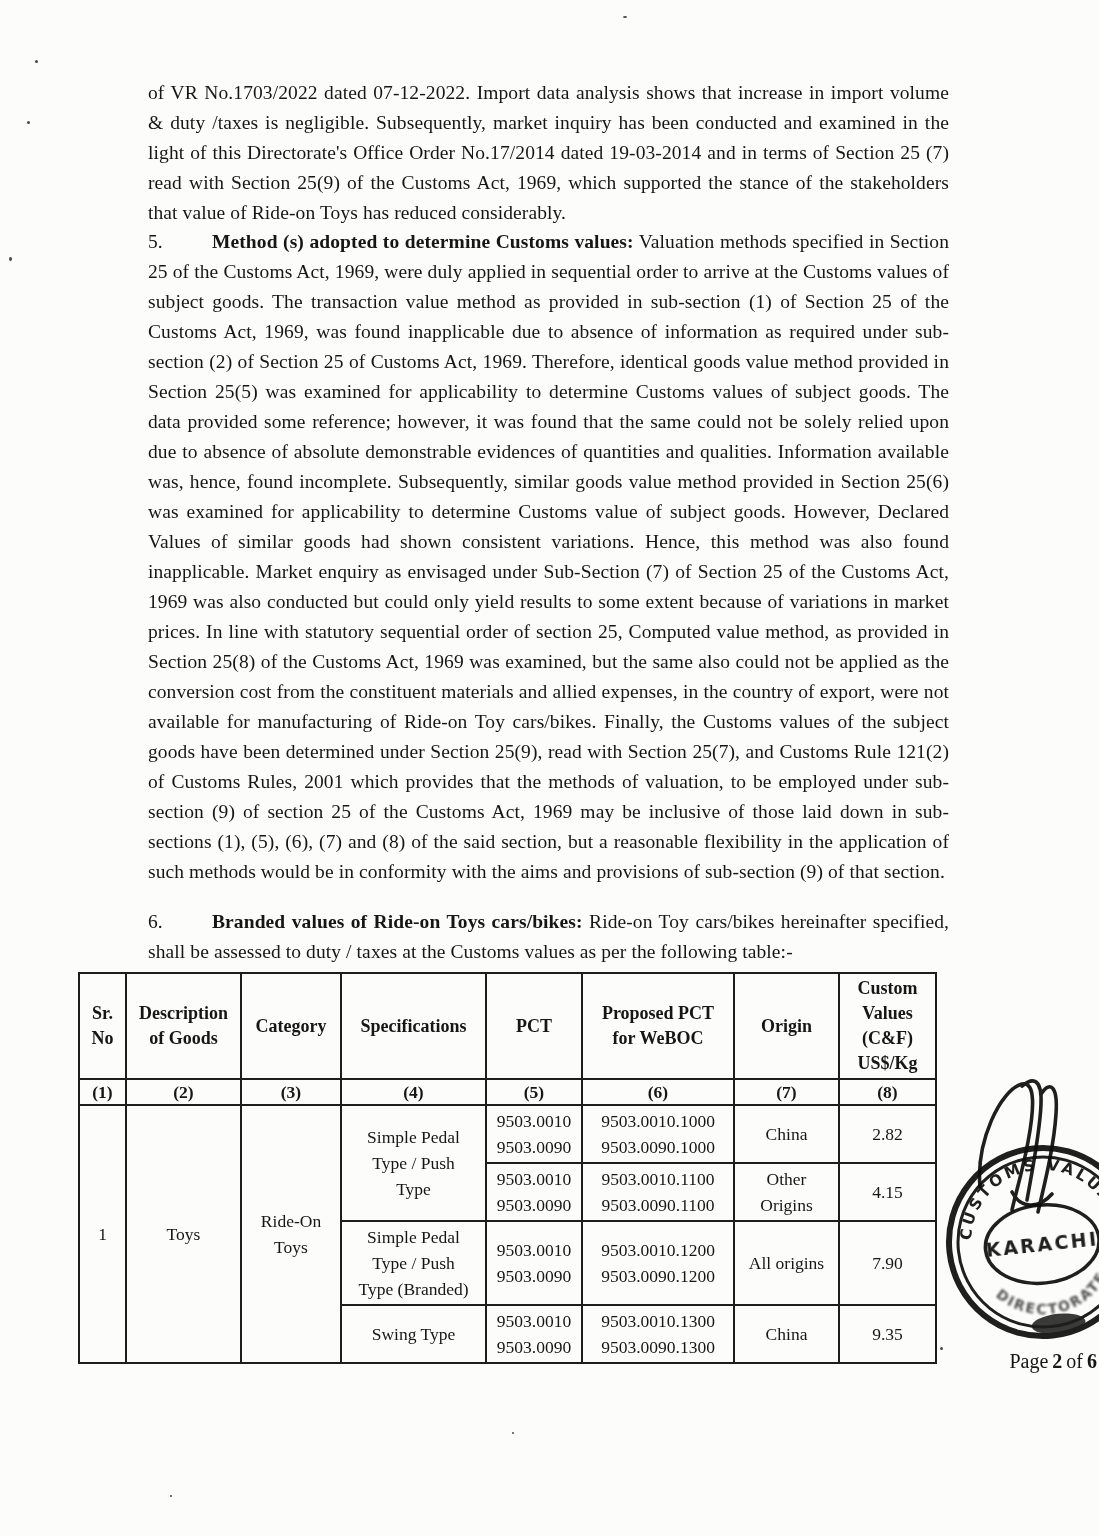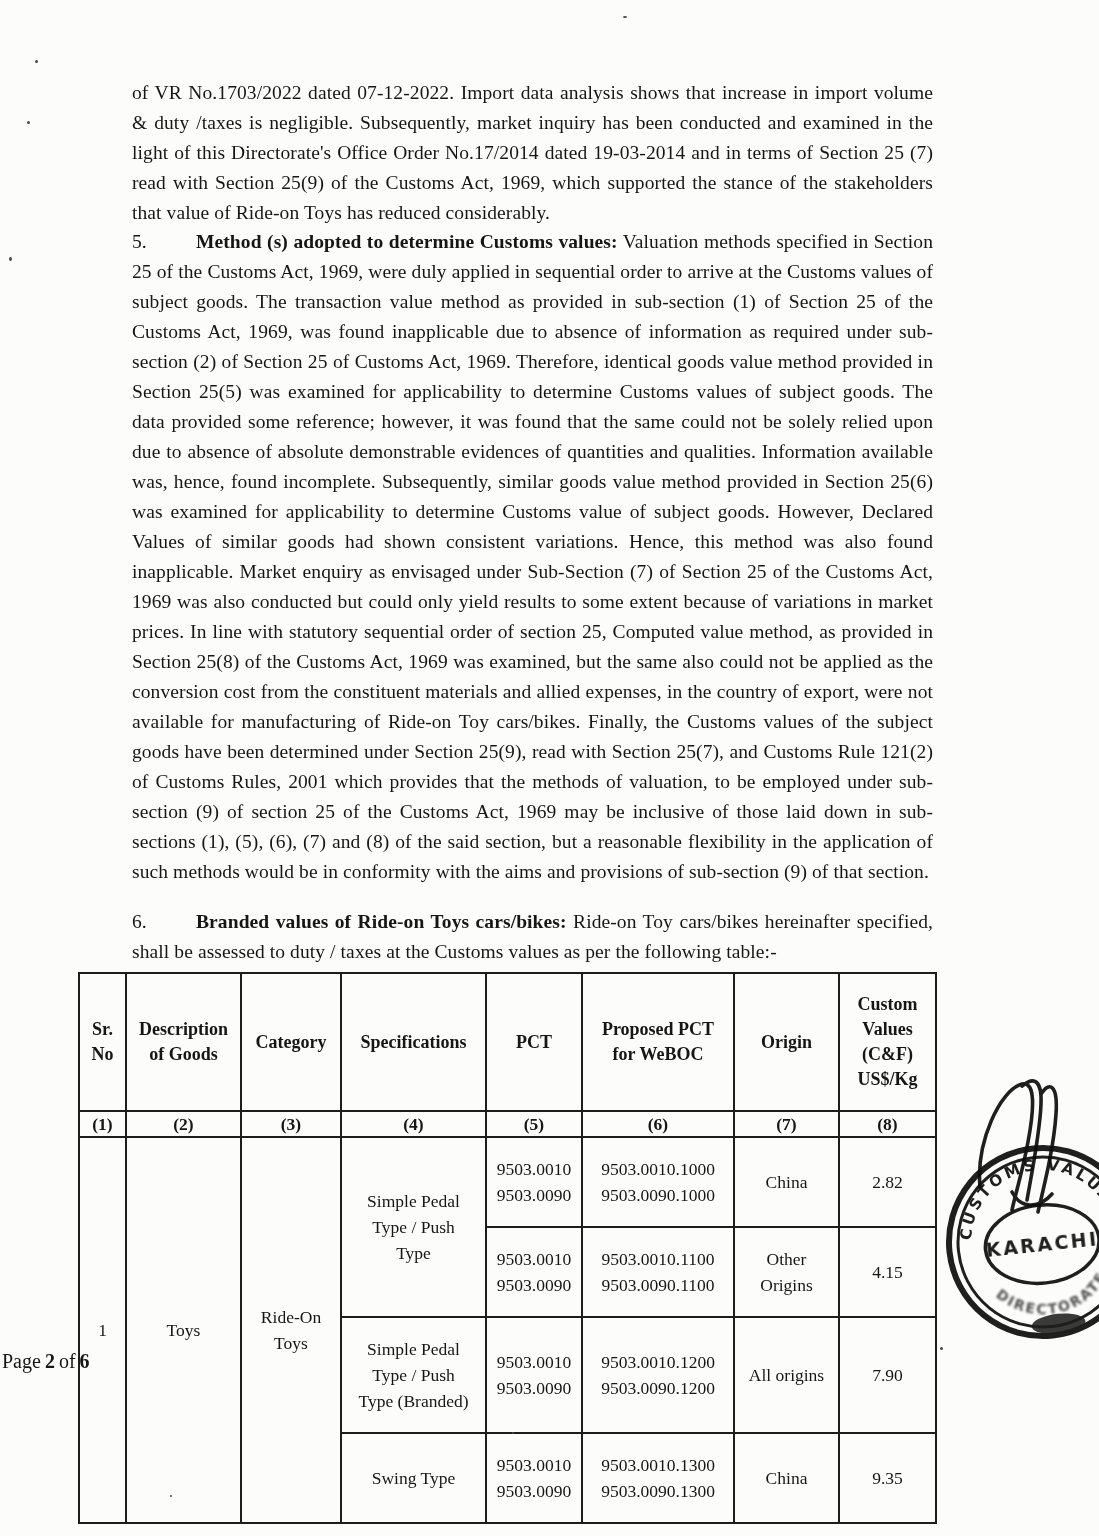--- a/index.html
+++ b/index.html
@@ -14,7 +14,7 @@
   }
   .para {
     position:absolute;
-    left:132px; width:801px;
+    left:148px; width:801px;
     margin:0;
     text-align:justify;
     font-size:19.5px;

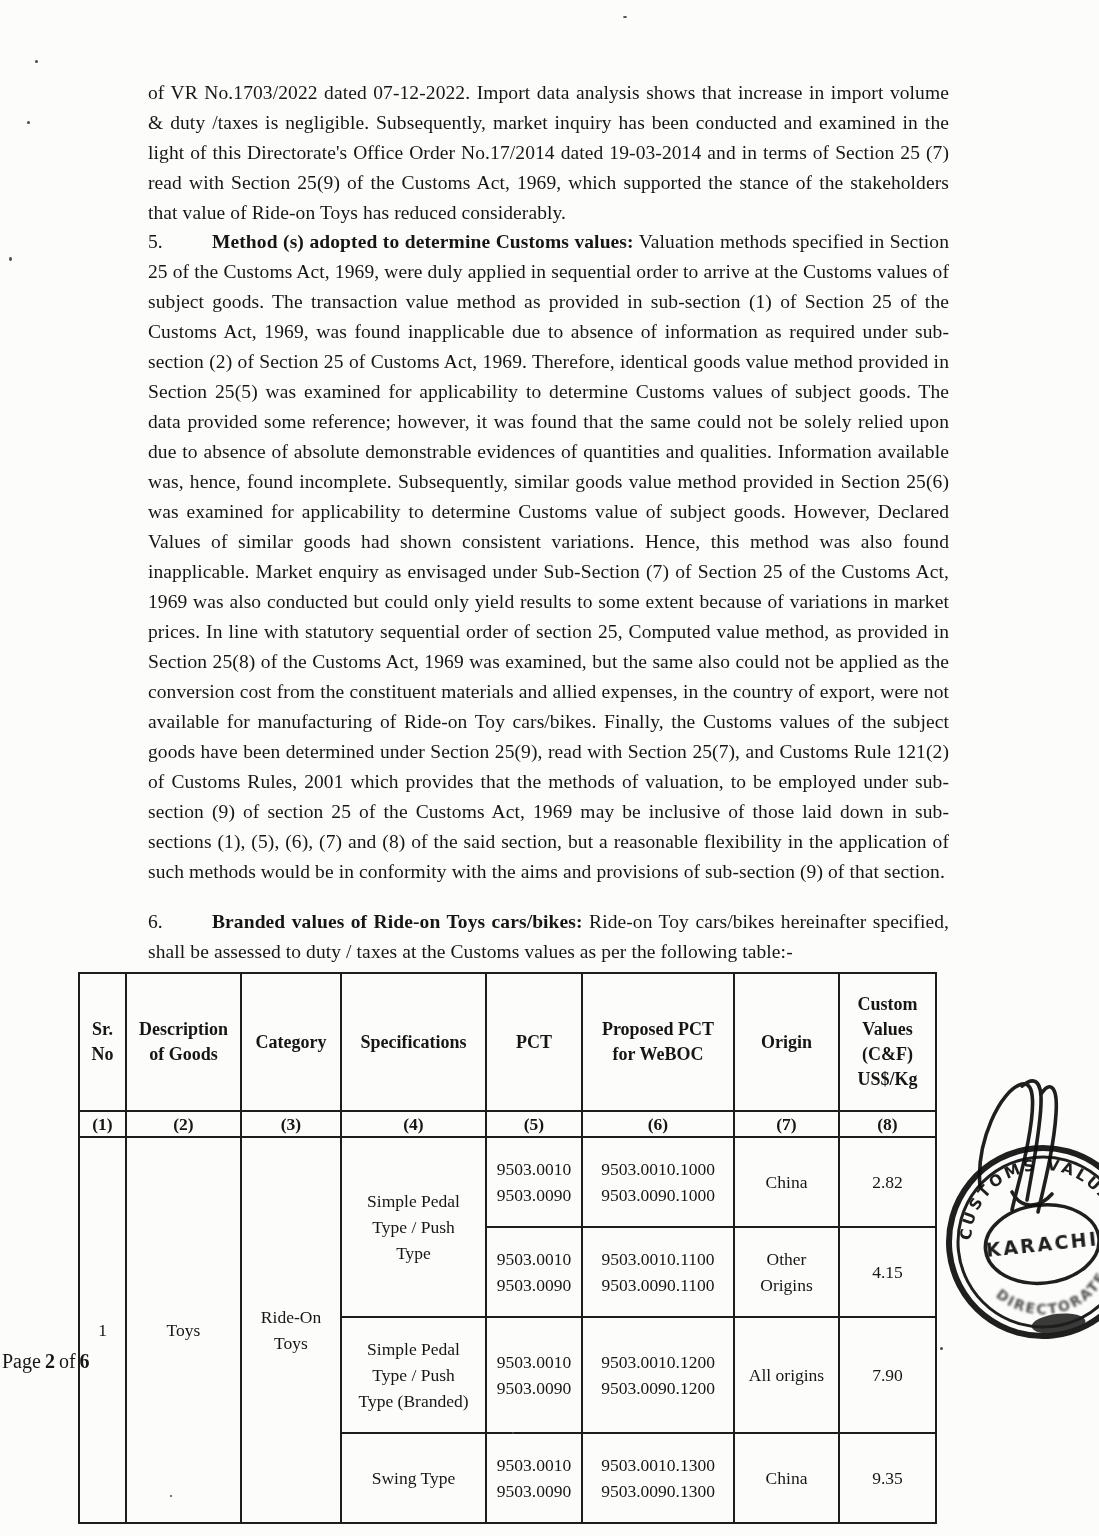--- a/index.html
+++ b/index.html
@@ -39,7 +39,7 @@
     border:2.5px solid #1d1d1d;
     text-align:center;
     vertical-align:middle;
-    padding:18px 4px;
+    padding:2px 4px;
     white-space:pre-line;
     font-size:17.5px;
     line-height:26px;

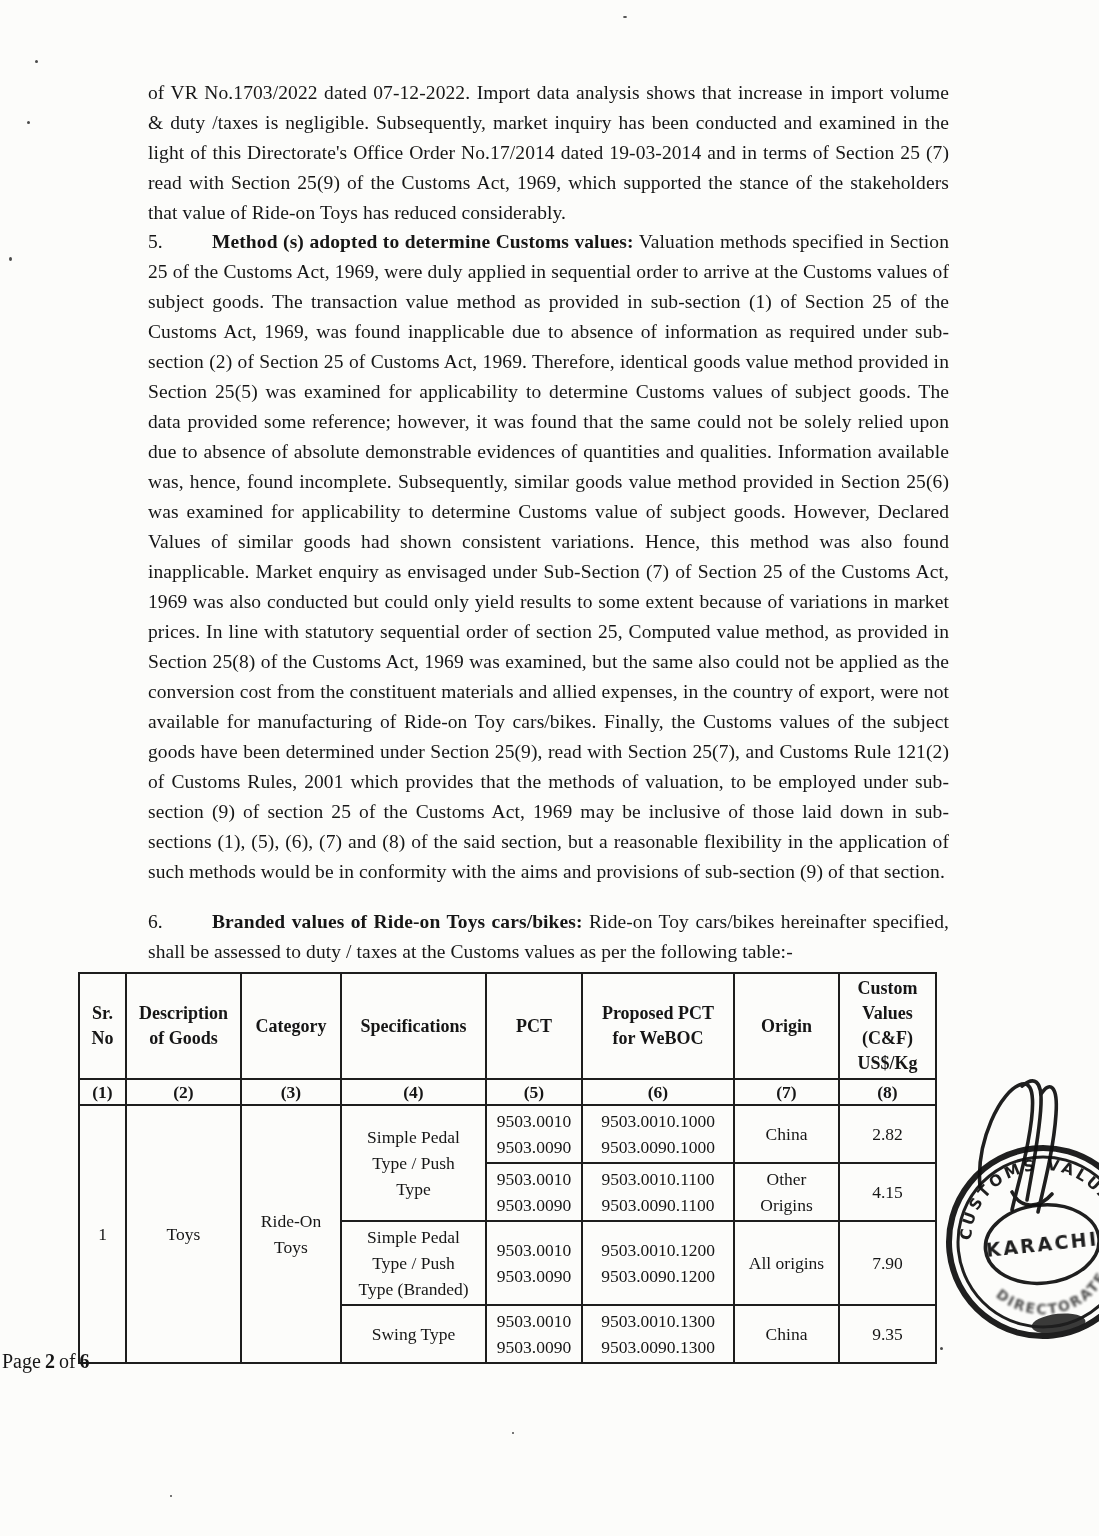--- a/index.html
+++ b/index.html
@@ -66,7 +66,7 @@
   .footer {
     position:absolute;
     top:1350px; left:0; width:1099px;
-    text-align:left;
+    text-align:right;
     font-size:20px;
   }
   .footer .b { font-weight:bold; }

